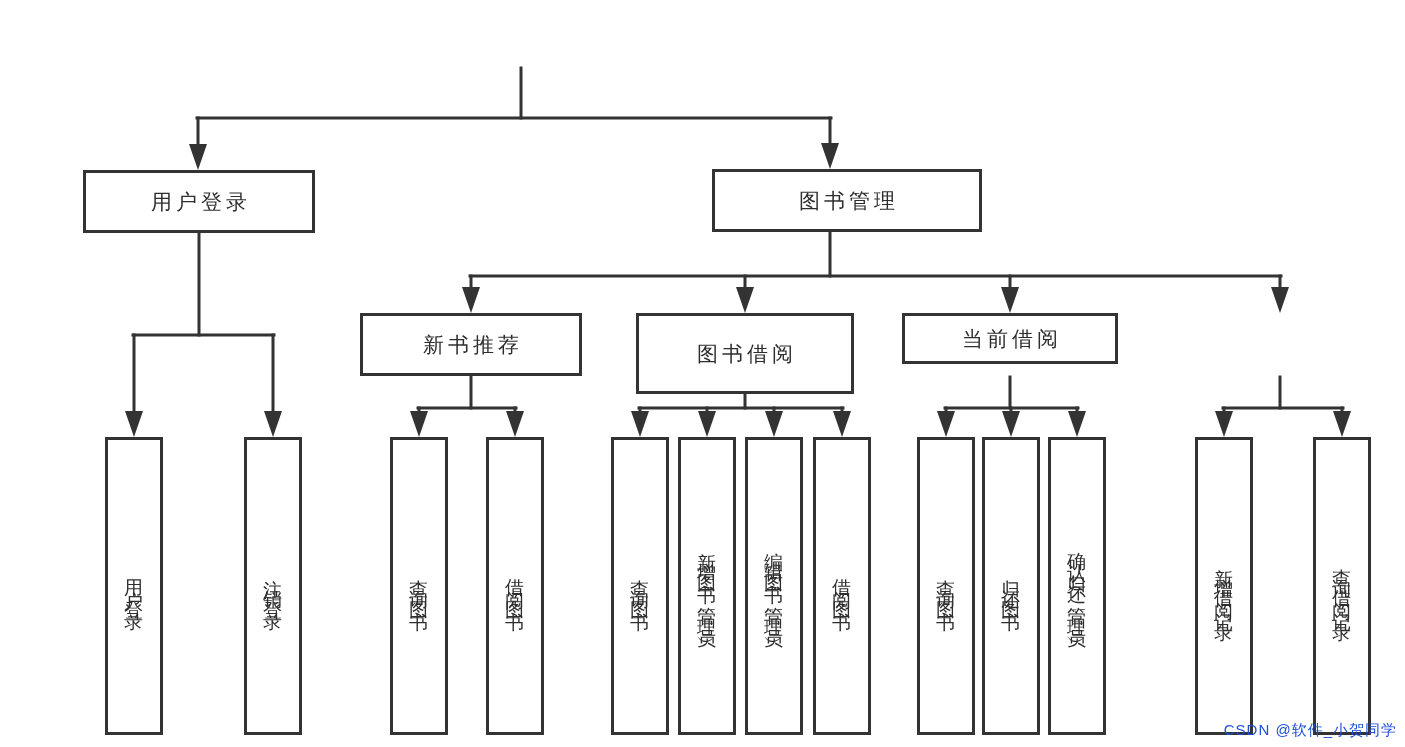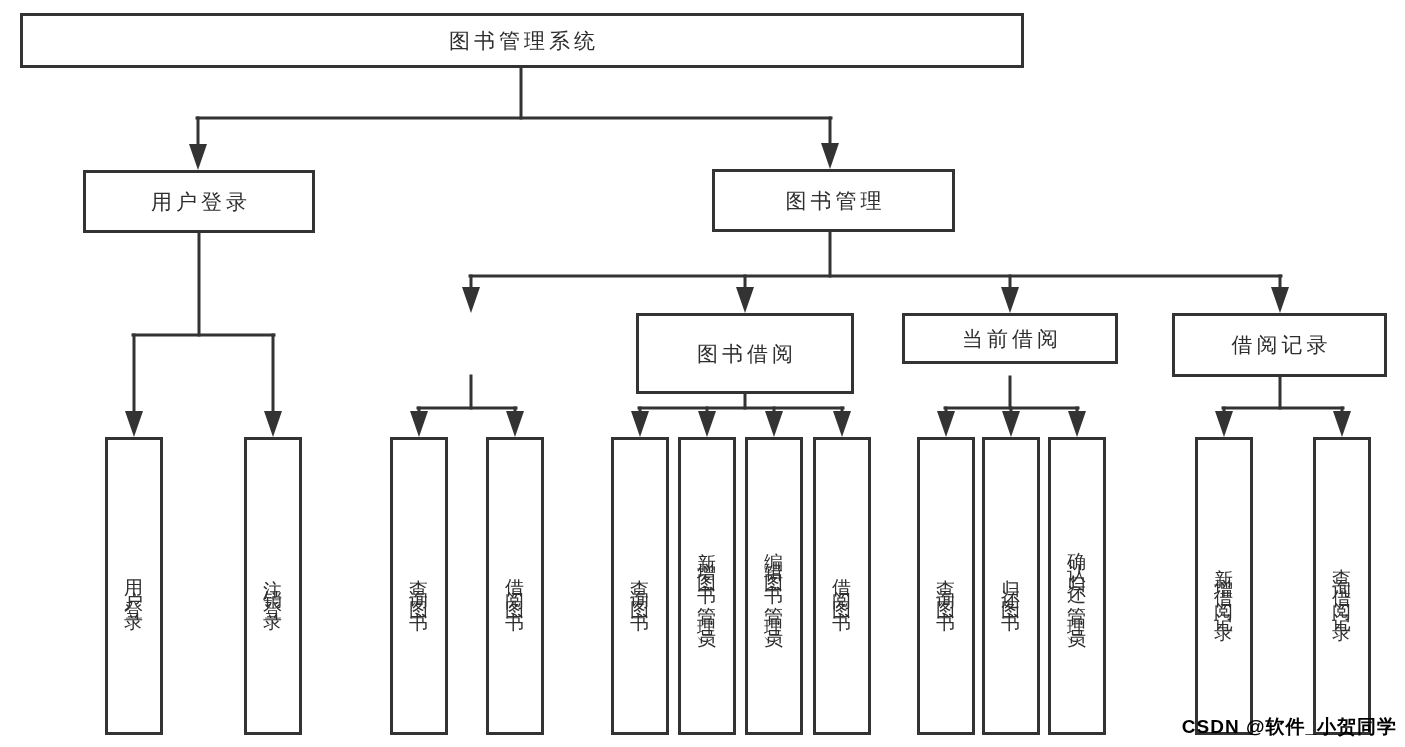--- a/index.html
+++ b/index.html
@@ -136,9 +136,6 @@
     <polygon points="1333,411 1351,411 1342,437"></polygon>
   </svg>
 
-  <div class="node hbox" style="left:20px;top:13px;width:1004px;height:55px">
-    <span>图书管理系统</span>
-  </div>
 
   <div class="node hbox" style="left:83px;top:170px;width:232px;height:63px">
     <span>用户登录</span>

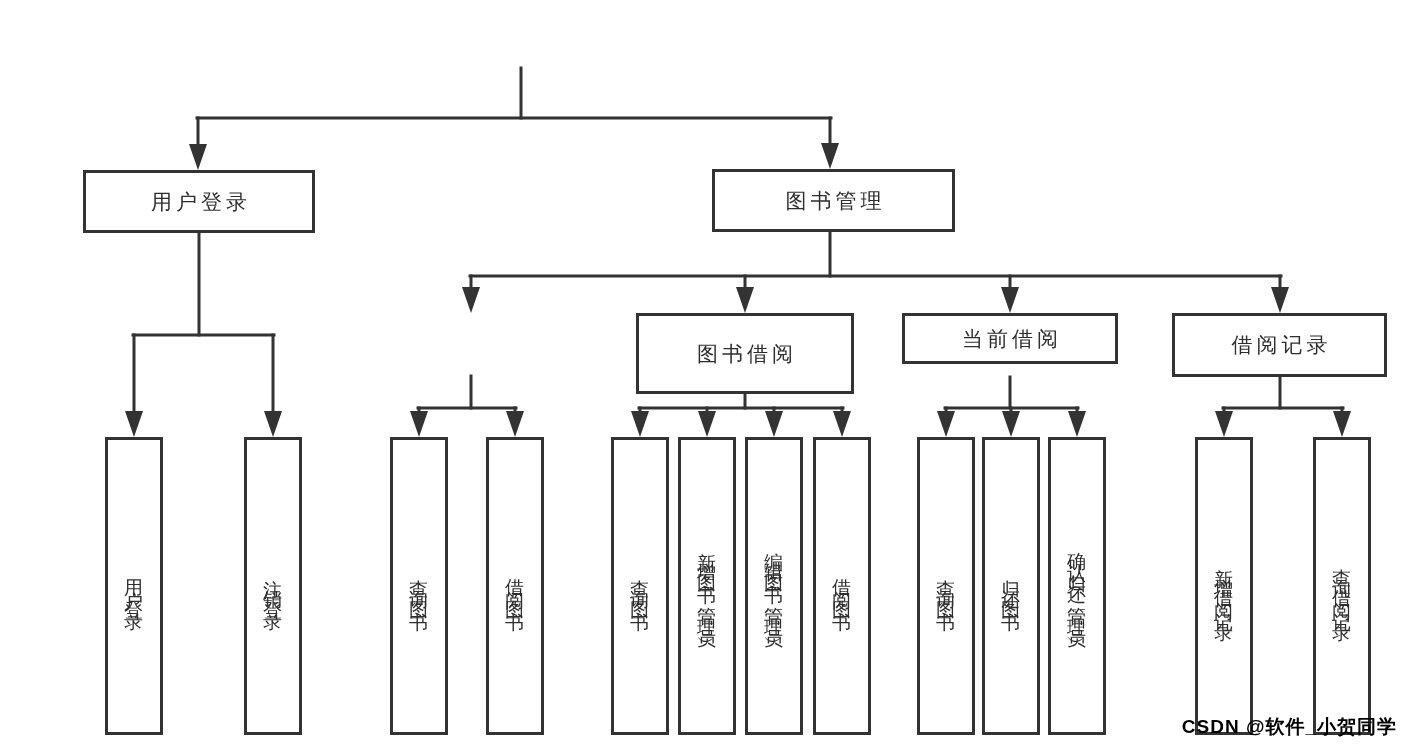--- a/index.html
+++ b/index.html
@@ -140,7 +140,7 @@
   <div class="node hbox" style="left:83px;top:170px;width:232px;height:63px">
     <span>用户登录</span>
   </div>
-  <div class="node hbox" style="left:712px;top:169px;width:243px;height:63px">
+  <div class="node hbox" style="left:712px;top:169px;width:270px;height:63px">
     <span>图书管理</span>
   </div>
 

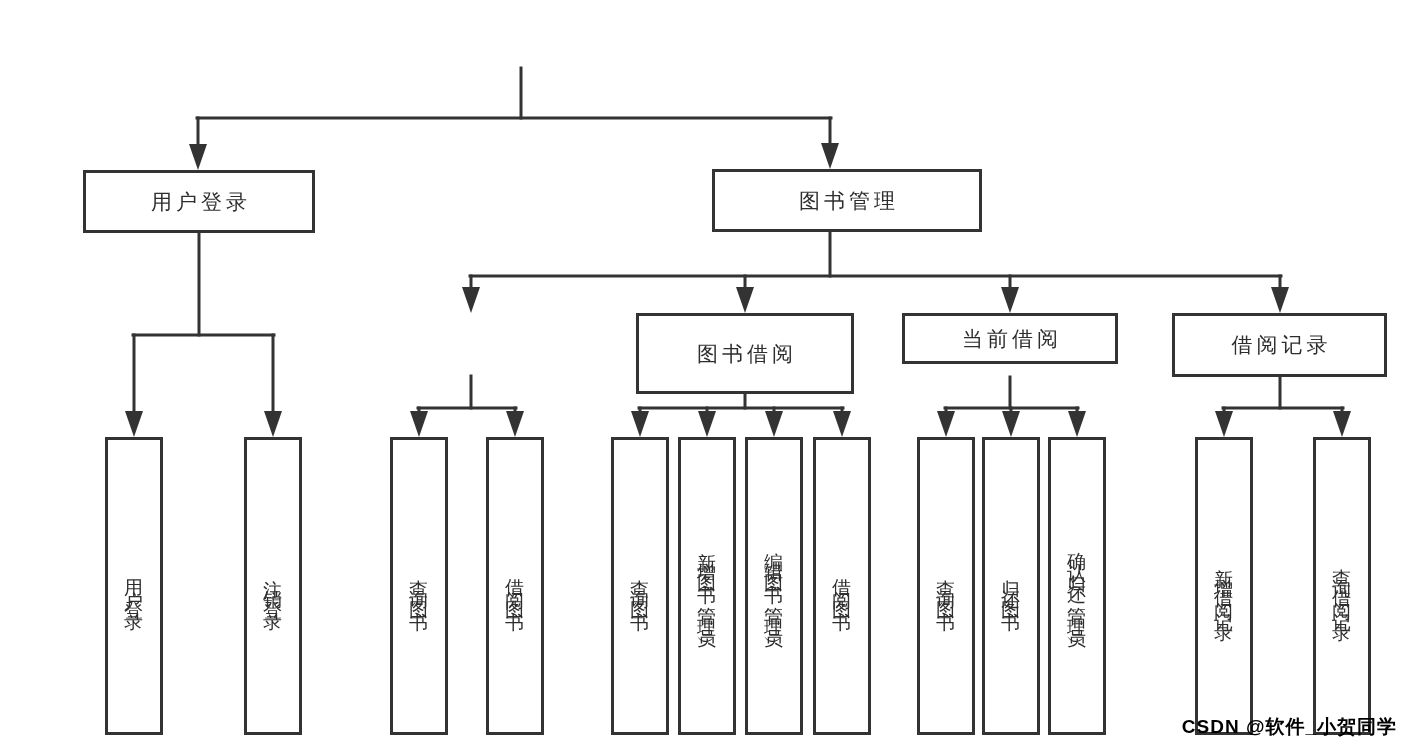--- a/index.html
+++ b/index.html
@@ -144,6 +144,9 @@
     <span>图书管理</span>
   </div>
 
+  <div class="node hbox" style="left:360px;top:313px;width:222px;height:63px">
+    <span>新书推荐</span>
+  </div>
   <div class="node hbox" style="left:636px;top:313px;width:218px;height:81px">
     <span>图书借阅</span>
   </div>

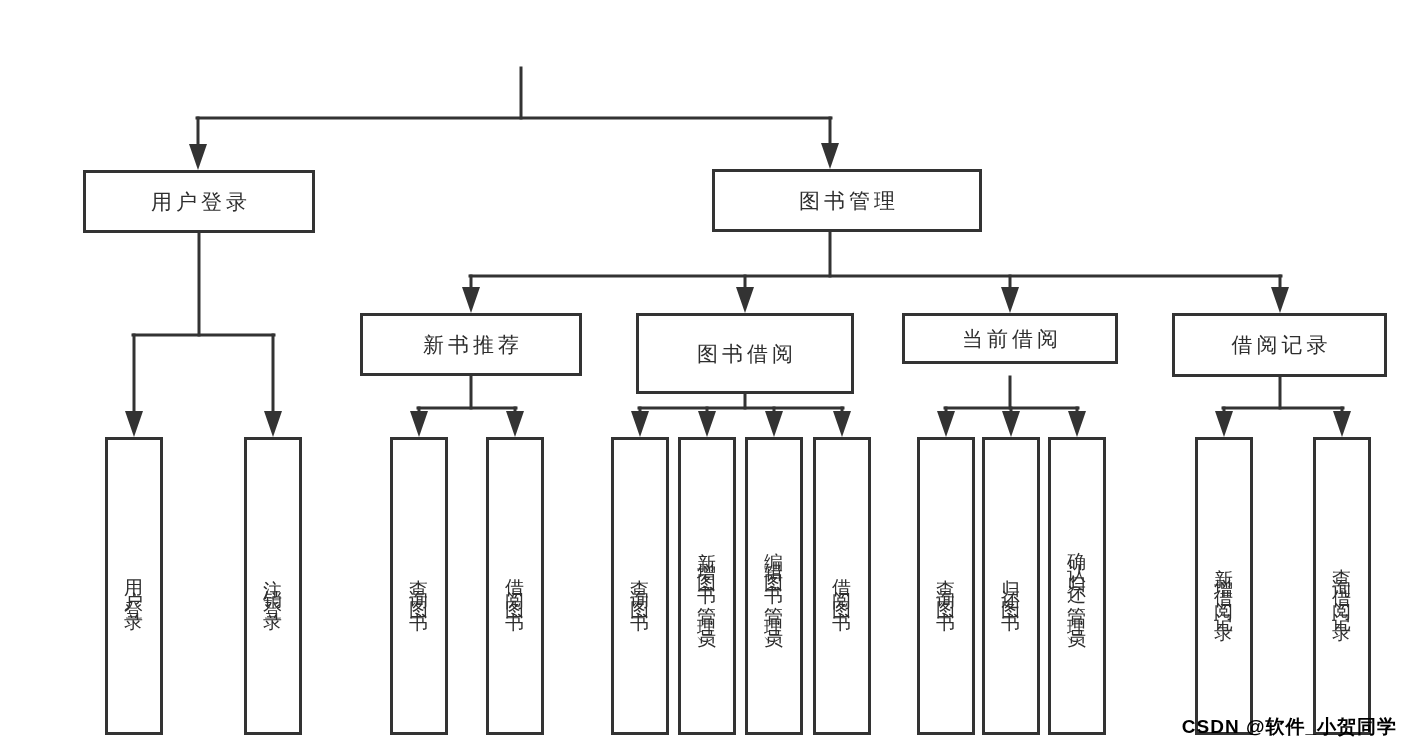--- a/index.html
+++ b/index.html
@@ -153,9 +153,6 @@
   <div class="node hbox" style="left:902px;top:313px;width:216px;height:51px">
     <span>当前借阅</span>
   </div>
-  <div class="node hbox" style="left:1172px;top:313px;width:215px;height:64px">
-    <span>借阅记录</span>
-  </div>
 
   <div class="node vbox" style="left:105px">
     <span>用户登录</span>

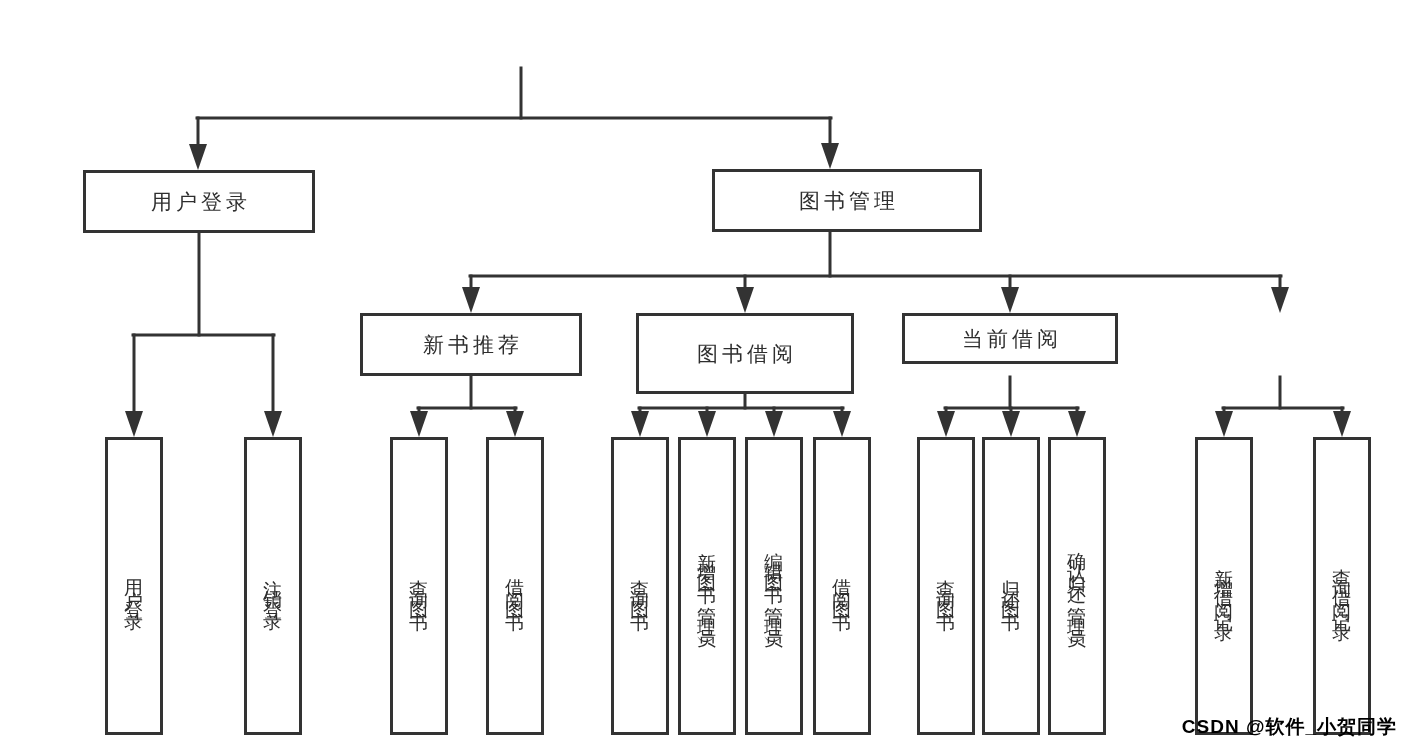--- a/index.html
+++ b/index.html
@@ -55,12 +55,11 @@
     position: absolute;
     right: 8px;
     bottom: 7px;
-    font-size: 19px;
-    color: #000000;
+    font-size: 15px;
+    color: #1d4ed8;
     letter-spacing: 1px;
     white-space: nowrap;
     z-index: 5;
-    font-weight: bold;
   }
   .wires line {
     stroke: #333333;

